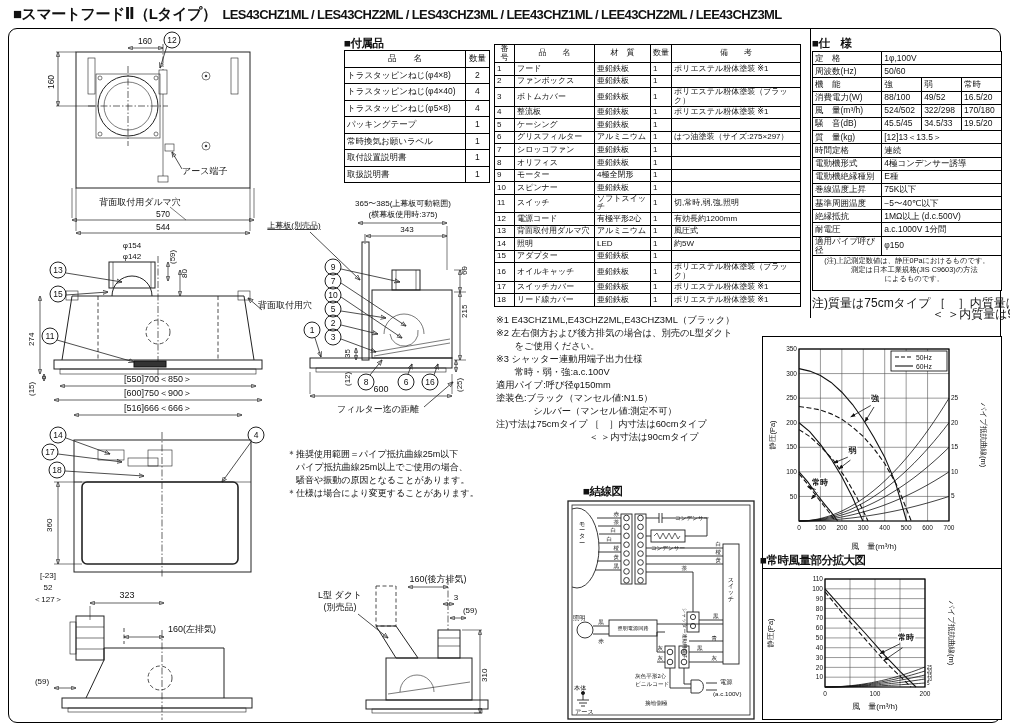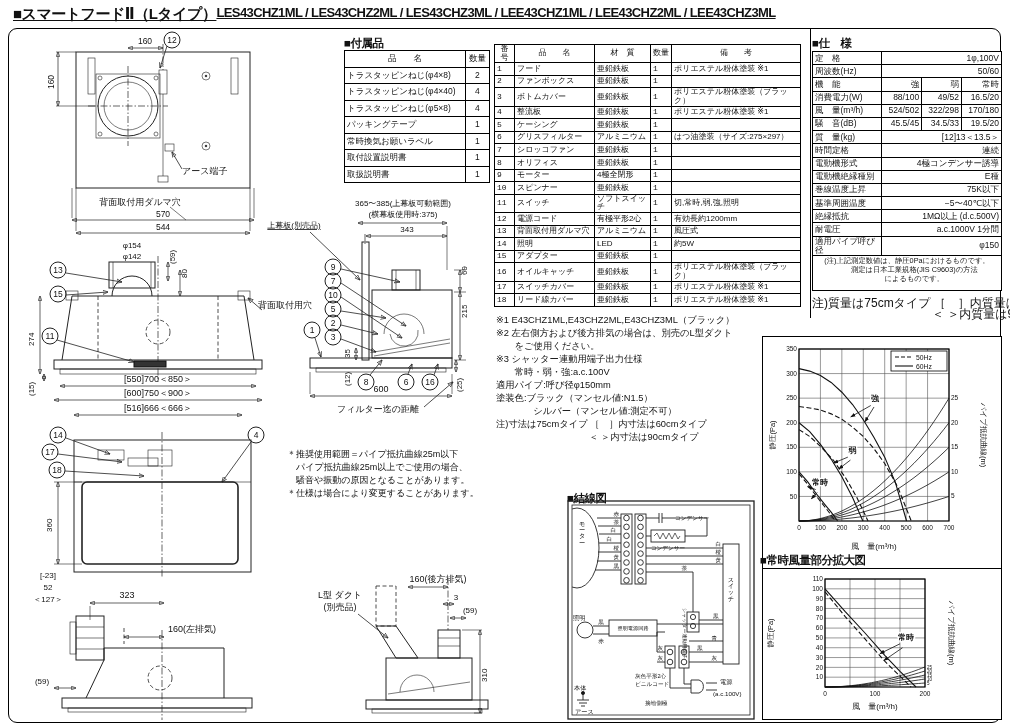--- a/index.html
+++ b/index.html
@@ -7,7 +7,7 @@
   .abs{position:absolute;}
   .page-border{left:8px;top:28px;width:991px;height:693px;border:1.6px solid #000;border-radius:9px;}
   .vdivider{left:810px;top:28px;height:290px;border-left:1.5px solid #000;width:0;}
-  .hdr{left:13px;top:5px;display:flex;align-items:flex-start;gap:0;white-space:nowrap;text-decoration:underline;}
+  .hdr{left:13px;top:5px;display:flex;align-items:center;gap:6px;white-space:nowrap;}
   .hdr .t1{font-size:15px;font-weight:bold;letter-spacing:-0.5px;}
   .hdr .t2{font-size:13px;font-weight:600;letter-spacing:-0.6px;}
   .sec-title{font-weight:bold;font-size:11.5px;letter-spacing:-0.5px;white-space:nowrap;}

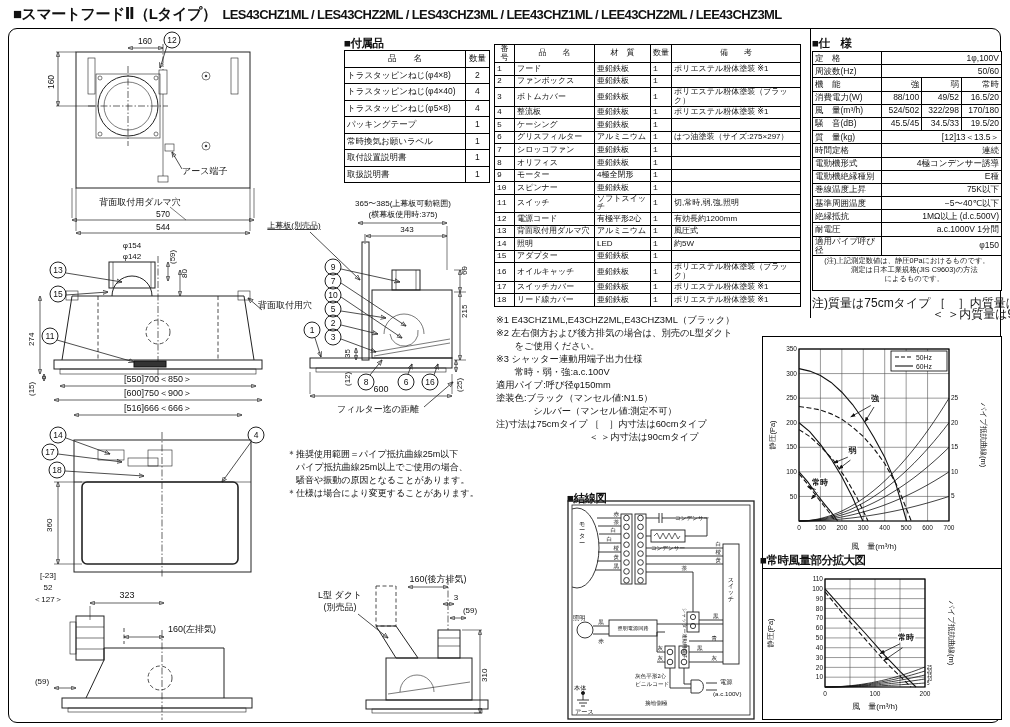--- a/index.html
+++ b/index.html
@@ -16,7 +16,7 @@
   .acc-table{width:146px;}  .acc-table td,.acc-table th{font-size:8.5px;height:15.5px;}
   .acc-table .c{text-align:center;}
   .parts-table td,.parts-table th{font-size:8px;height:11.6px;}
-  .parts-table .c{font-family:Liberation Mono, monospace;}
+  .parts-table .c{}
   .spec-table{width:190px;} .spec-table td,.spec-table th{font-size:8.5px;height:12.2px;}
   .spec-table .c{text-align:right;margin-top:48px;}
   .spec-note{font-size:7.3px;line-height:1.25;text-align:center;}

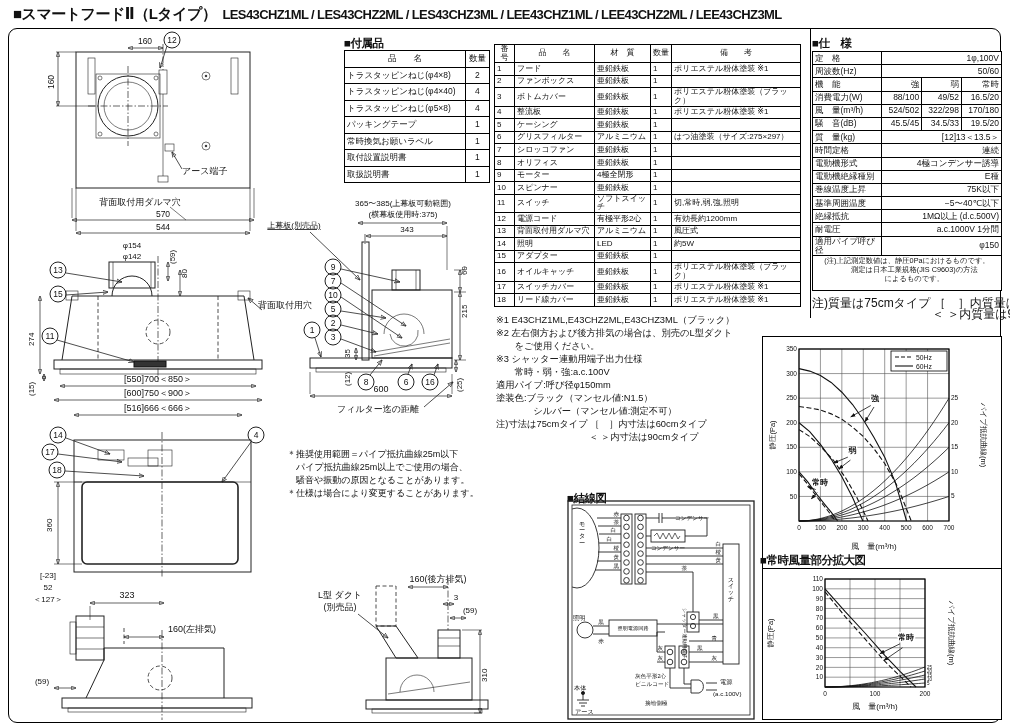--- a/index.html
+++ b/index.html
@@ -18,7 +18,7 @@
   .parts-table td,.parts-table th{font-size:8px;height:11.6px;}
   .parts-table .c{}
   .spec-table{width:190px;} .spec-table td,.spec-table th{font-size:8.5px;height:12.2px;}
-  .spec-table .c{text-align:right;margin-top:48px;}
+  .spec-table .c{text-align:left;margin-top:48px;}
   .spec-note{font-size:7.3px;line-height:1.25;text-align:center;}
   .notes{font-size:9px;line-height:13px;white-space:pre;}
   .notes2{font-size:9.3px;line-height:13px;white-space:pre;}

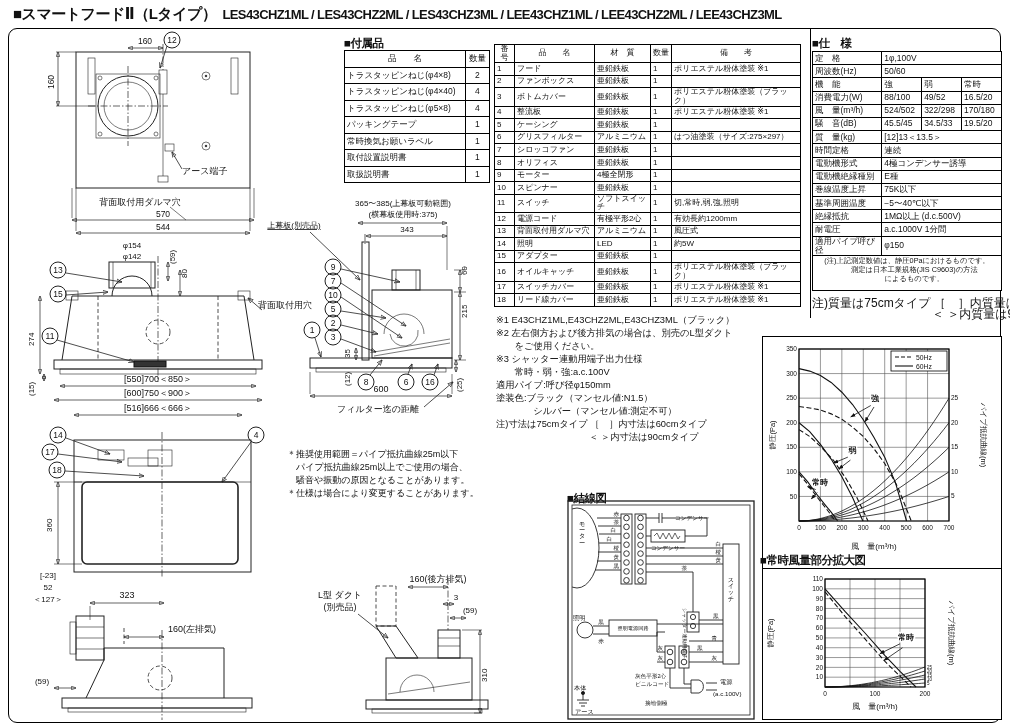--- a/index.html
+++ b/index.html
@@ -489,7 +489,7 @@
       <text transform="translate(186,64) rotate(90)" font-size="7.5" text-anchor="middle" fill="#111">パイプ抵抗曲線(m)</text>
     </svg></div>
 
-<div class="abs sec-title" style="left:567px;top:484px;margin-top:7px;">■結線図</div>
+<div class="abs sec-title" style="left:583px;top:484px;">■結線図</div>
 <svg class="abs wir" style="left:567px;top:500px;" width="188" height="220" viewBox="0 0 188 220">
   <defs>
       <clipPath id="wclip">

